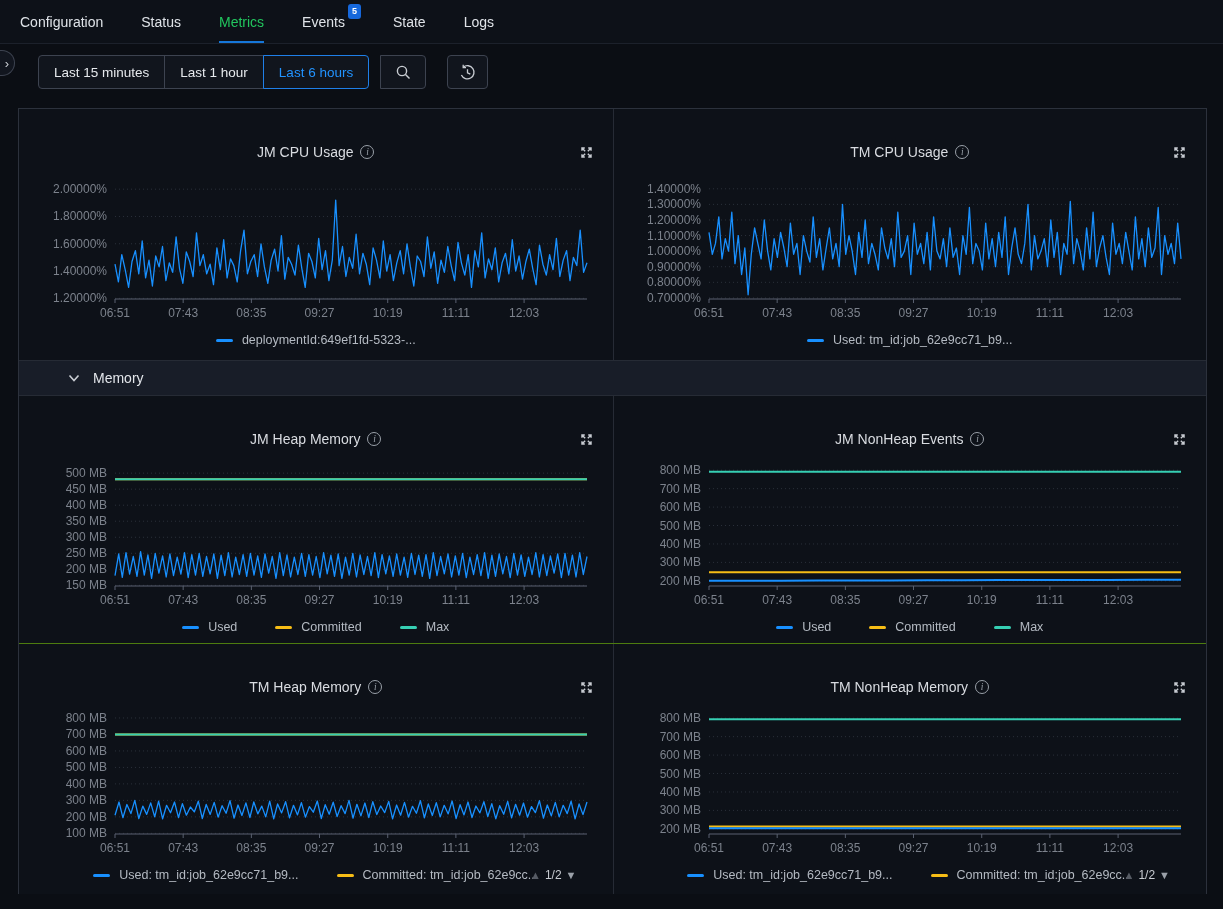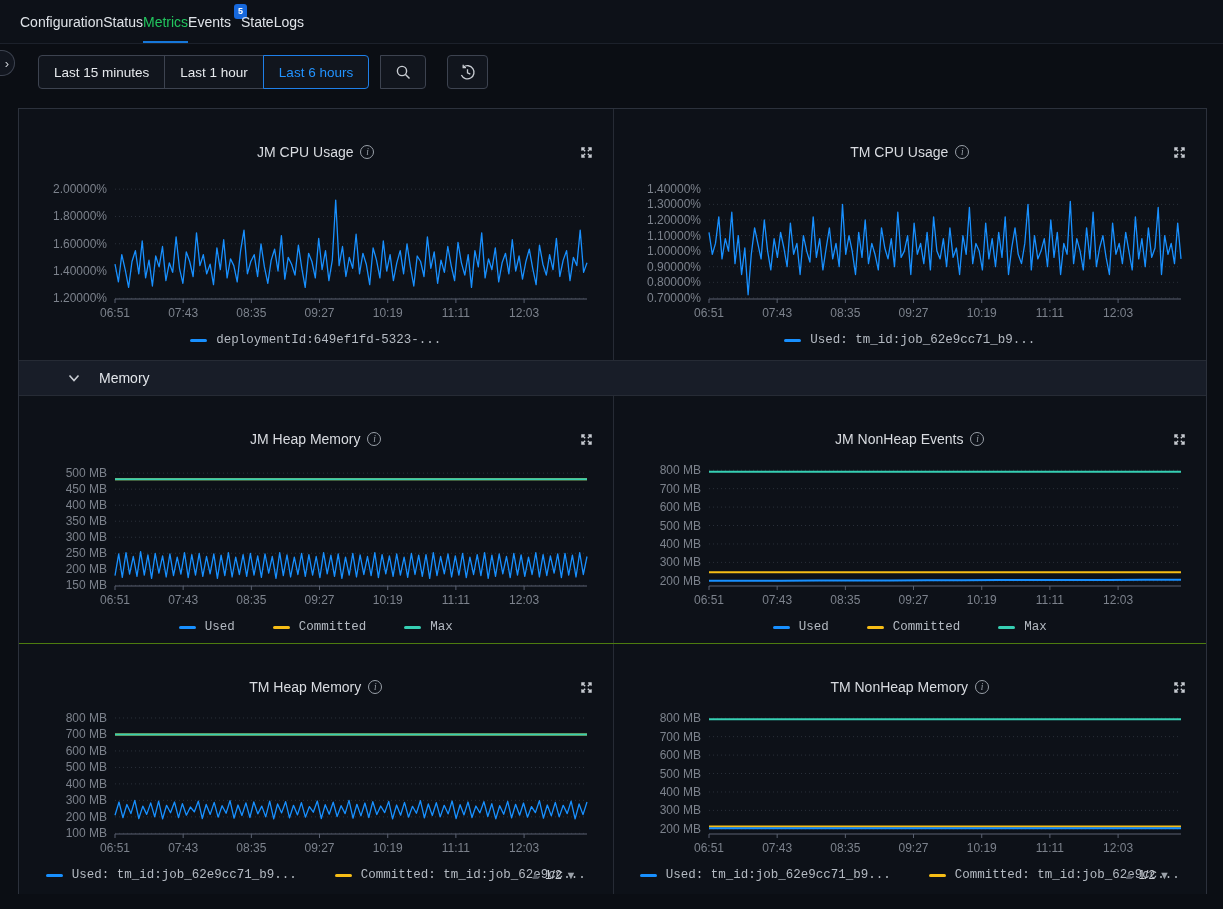--- a/index.html
+++ b/index.html
@@ -12,7 +12,7 @@
   }
   
   .tabbar {
-    height:44px; display:flex; align-items:stretch; 
+    height:44px; display:flex; align-items:stretch; gap:38px;
     padding:0 20px; background:#0d1118; border-bottom:1px solid #1c212b;
   }
   .tab { position:relative; display:flex; align-items:center; font-size:14px; color:#dfe3e8; cursor:pointer; }

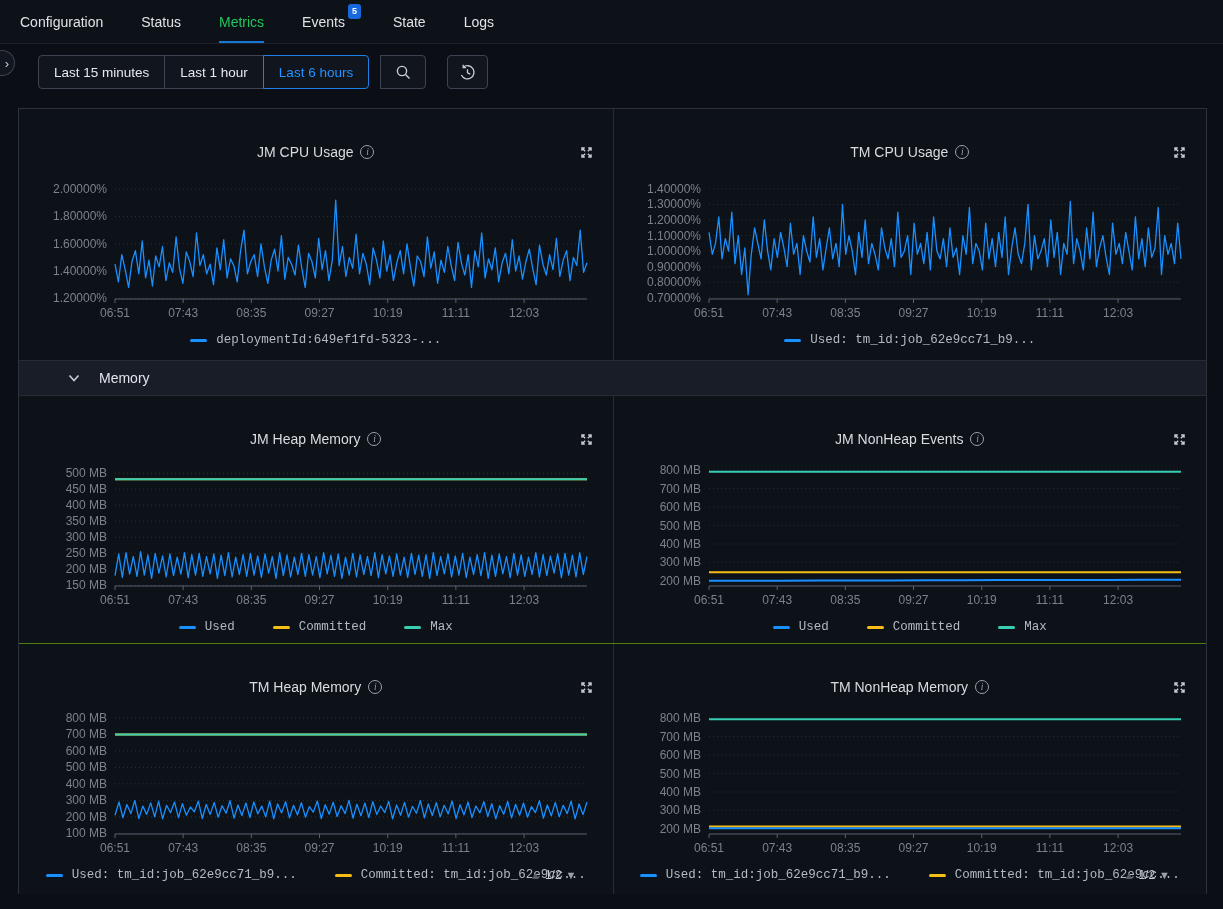--- a/index.html
+++ b/index.html
@@ -89,7 +89,7 @@
     display:flex; justify-content:center; align-items:center; gap:38px;
     margin-top:6px; position:relative; font-size:12.5px; color:#b4bac2;
   }
-  .legend-item { display:inline-flex; align-items:center; gap:9px; cursor:pointer;font-family:Liberation Mono, monospace; }
+  .legend-item { display:inline-flex; align-items:center; gap:9px; cursor:pointer; }
   .legend-swatch { width:17px; height:3px; border-radius:2px; display:inline-block; }
   .legend-pager { position:absolute; right:30px; top:0; display:flex; align-items:center; gap:4px; font-size:12px; color:#c8ccd2; }
   .pager-up { color:#565b64; font-size:11px; cursor:pointer; }

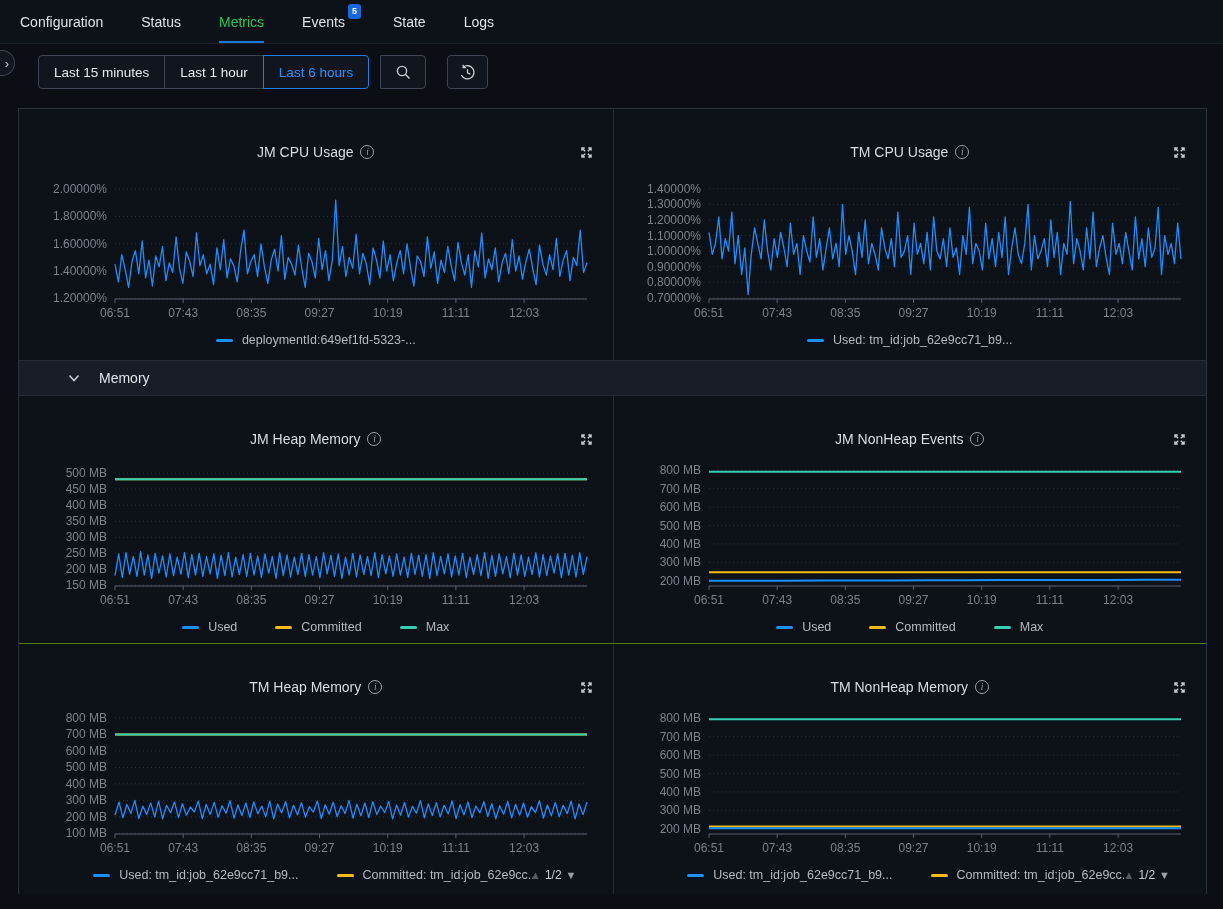--- a/index.html
+++ b/index.html
@@ -70,7 +70,7 @@
   .row-3 .chart-panel { height:250px; }
   .section-header {
     height:36px; background:#181d28; border-top:1px solid #262b35; border-bottom:1px solid #262b35;
-    display:flex; align-items:center; gap:18px; padding-left:48px; font-size:14px; color:#e2e5ea;
+    display:flex; align-items:center; gap:12px; padding-left:48px; font-size:14px; color:#e2e5ea;
   }
   .section-header svg { stroke:#c9cdd3; }
   

